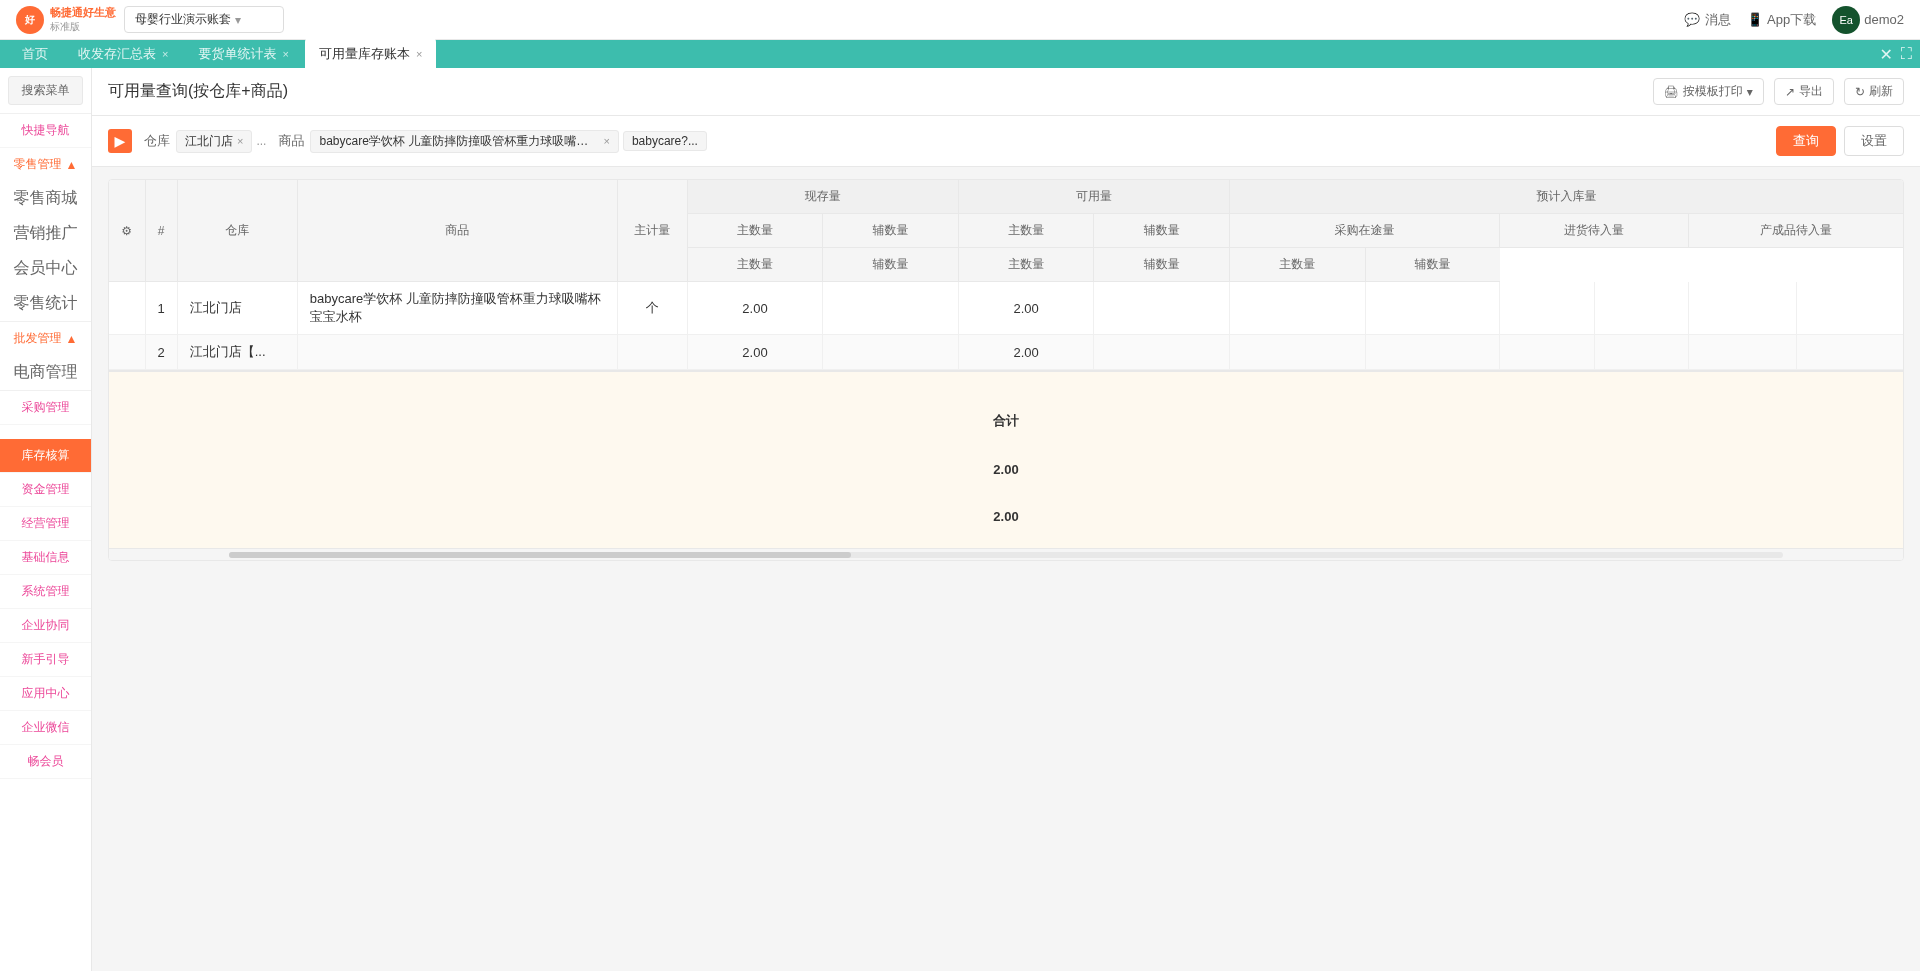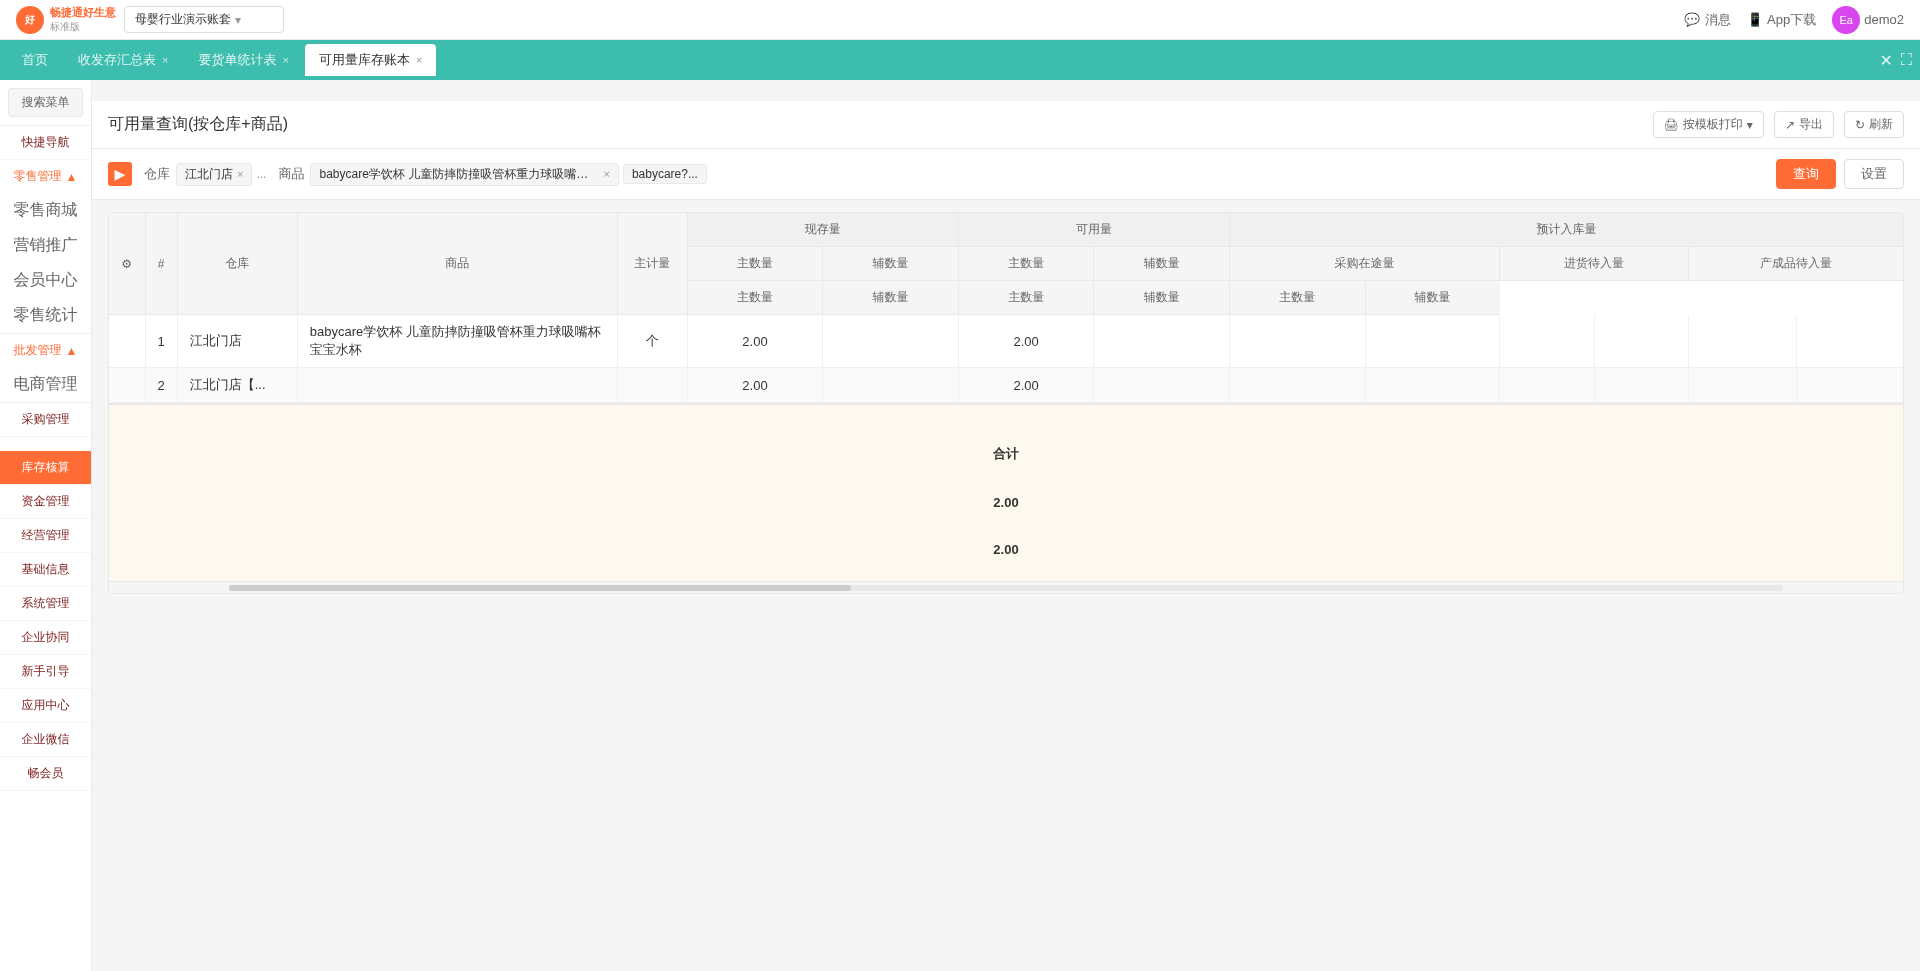--- a/index.html
+++ b/index.html
@@ -13,7 +13,7 @@
     .store-selector { display: flex; align-items: center; gap: 4px; padding: 4px 10px; border: 1px solid #ddd; border-radius: 4px; cursor: pointer; background: #fff; color: #333; font-size: 12px; min-width: 160px; }
     .top-bar-right { display: flex; align-items: center; gap: 16px; }
     .top-right-item { display: flex; align-items: center; gap: 4px; font-size: 13px; color: #666; cursor: pointer; }
-    .avatar { width: 28px; height: 28px; border-radius: 50%; background: #d946ef; display: flex; align-items: center; justify-content: center; color: white; font-size: 11px; }
+    .avatar { width: 28px; height: 28px; border-radius: 50%; background: #14532d; display: flex; align-items: center; justify-content: center; color: white; font-size: 11px; }
 
     
     .tab-bar { height: 40px; background: #3dbdad; display: flex; align-items: center; padding: 0 8px; gap: 2px; flex-shrink: 0; position: relative; }

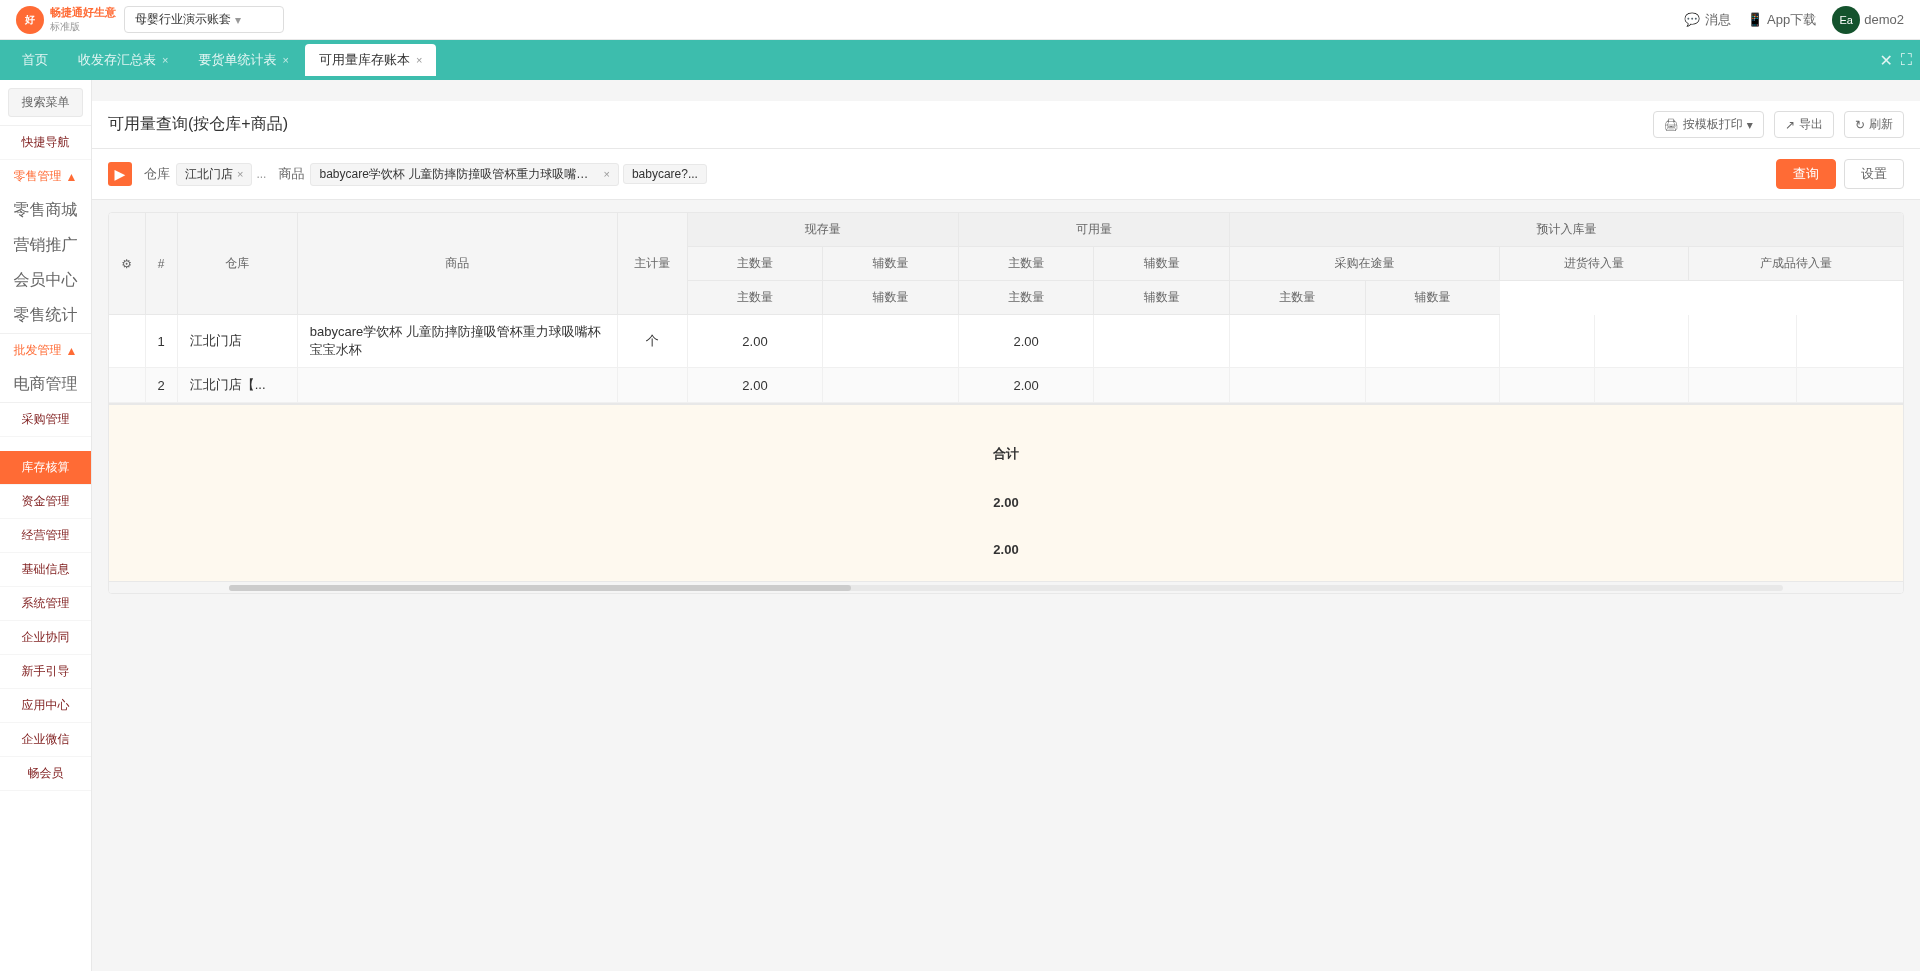--- a/index.html
+++ b/index.html
@@ -16,7 +16,7 @@
     .avatar { width: 28px; height: 28px; border-radius: 50%; background: #14532d; display: flex; align-items: center; justify-content: center; color: white; font-size: 11px; }
 
     
-    .tab-bar { height: 40px; background: #3dbdad; display: flex; align-items: center; padding: 0 8px; gap: 2px; flex-shrink: 0; position: relative; }
+    .tab-bar { height: 28px; background: #3dbdad; display: flex; align-items: center; padding: 0 8px; gap: 2px; flex-shrink: 0; position: relative; }
     .tab { display: flex; align-items: center; gap: 6px; padding: 0 14px; height: 32px; border-radius: 4px 4px 0 0; cursor: pointer; font-size: 13px; color: rgba(255,255,255,0.85); background: transparent; }
     .tab.active { background: #fff; color: #333; border-radius: 4px 4px 0 0; }
     .tab-close { font-size: 11px; color: rgba(255,255,255,0.7); cursor: pointer; }

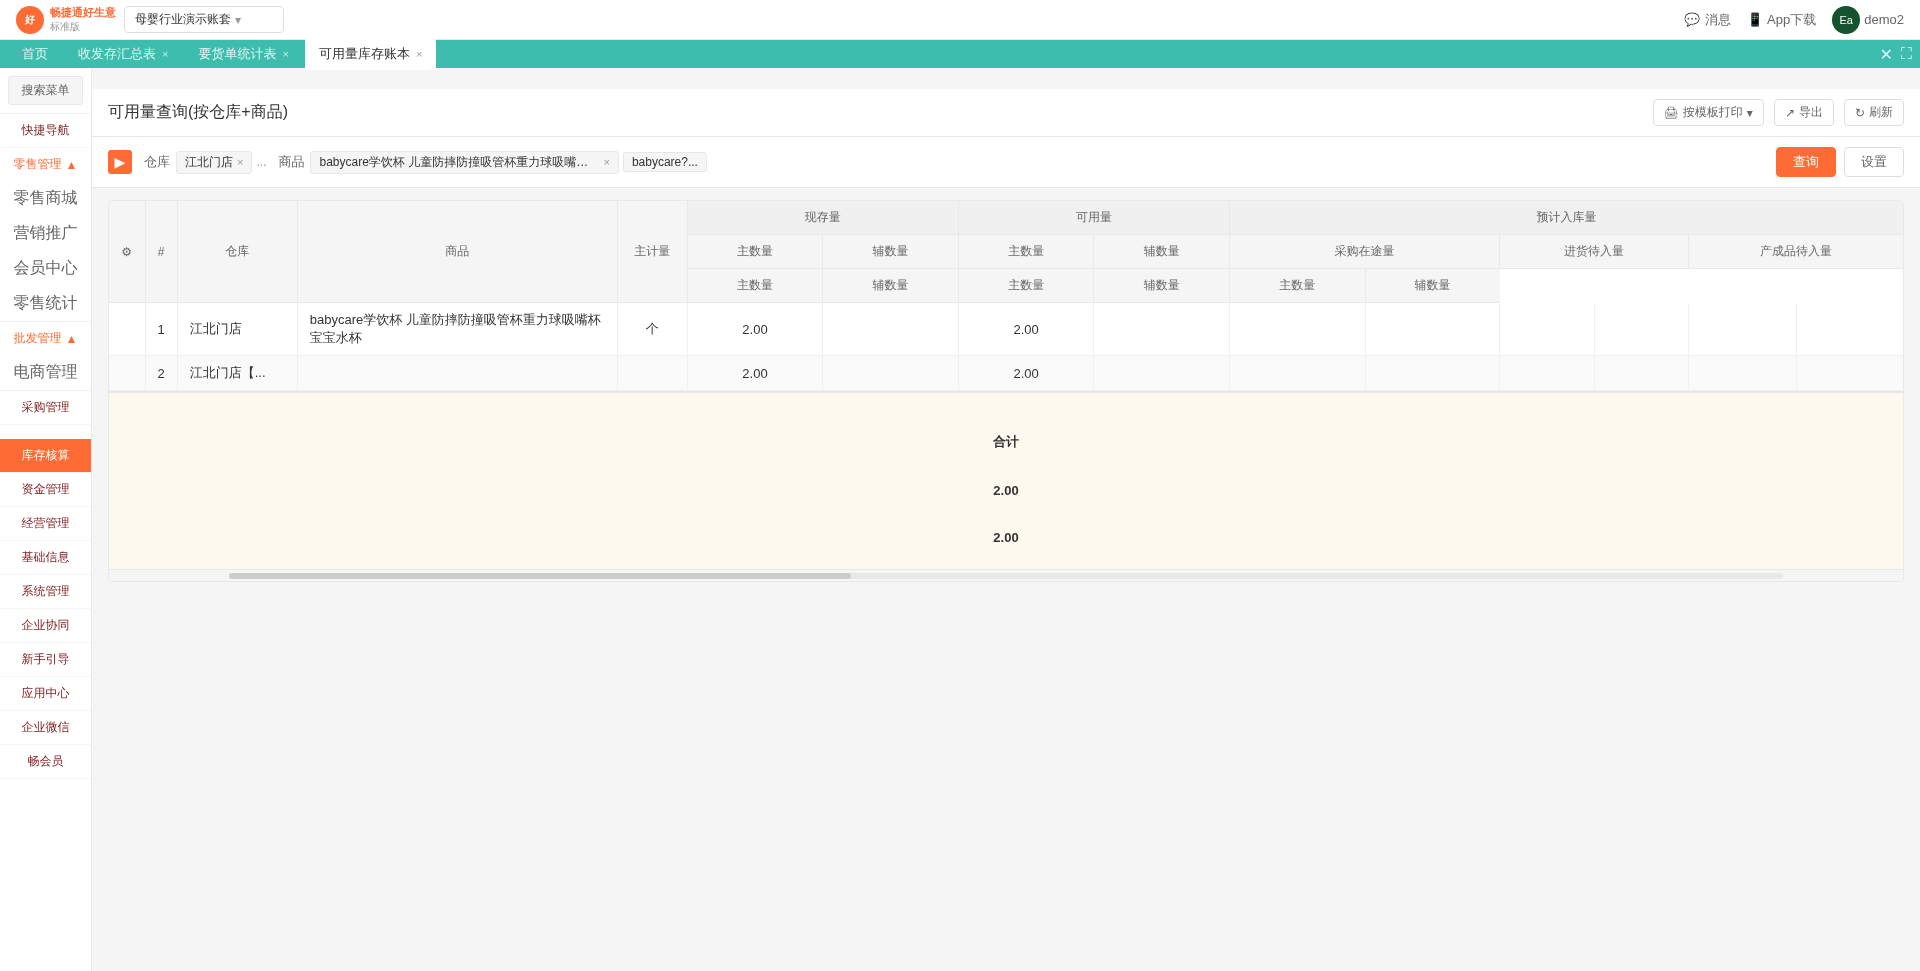--- a/index.html
+++ b/index.html
@@ -38,7 +38,7 @@
     .sidebar-active { background: #ff6b35 !important; color: #fff !important; margin-top: 14px; }
 
     
-    .content-area { flex: 1; display: flex; flex-direction: column; overflow: hidden; margin-top: 21px; }
+    .content-area { flex: 1; display: flex; flex-direction: column; overflow: hidden; }
 
     
     .page-header { background: #fff; padding: 10px 16px; border-bottom: 1px solid #e8e8e8; display: flex; align-items: center; justify-content: space-between; flex-shrink: 0; }

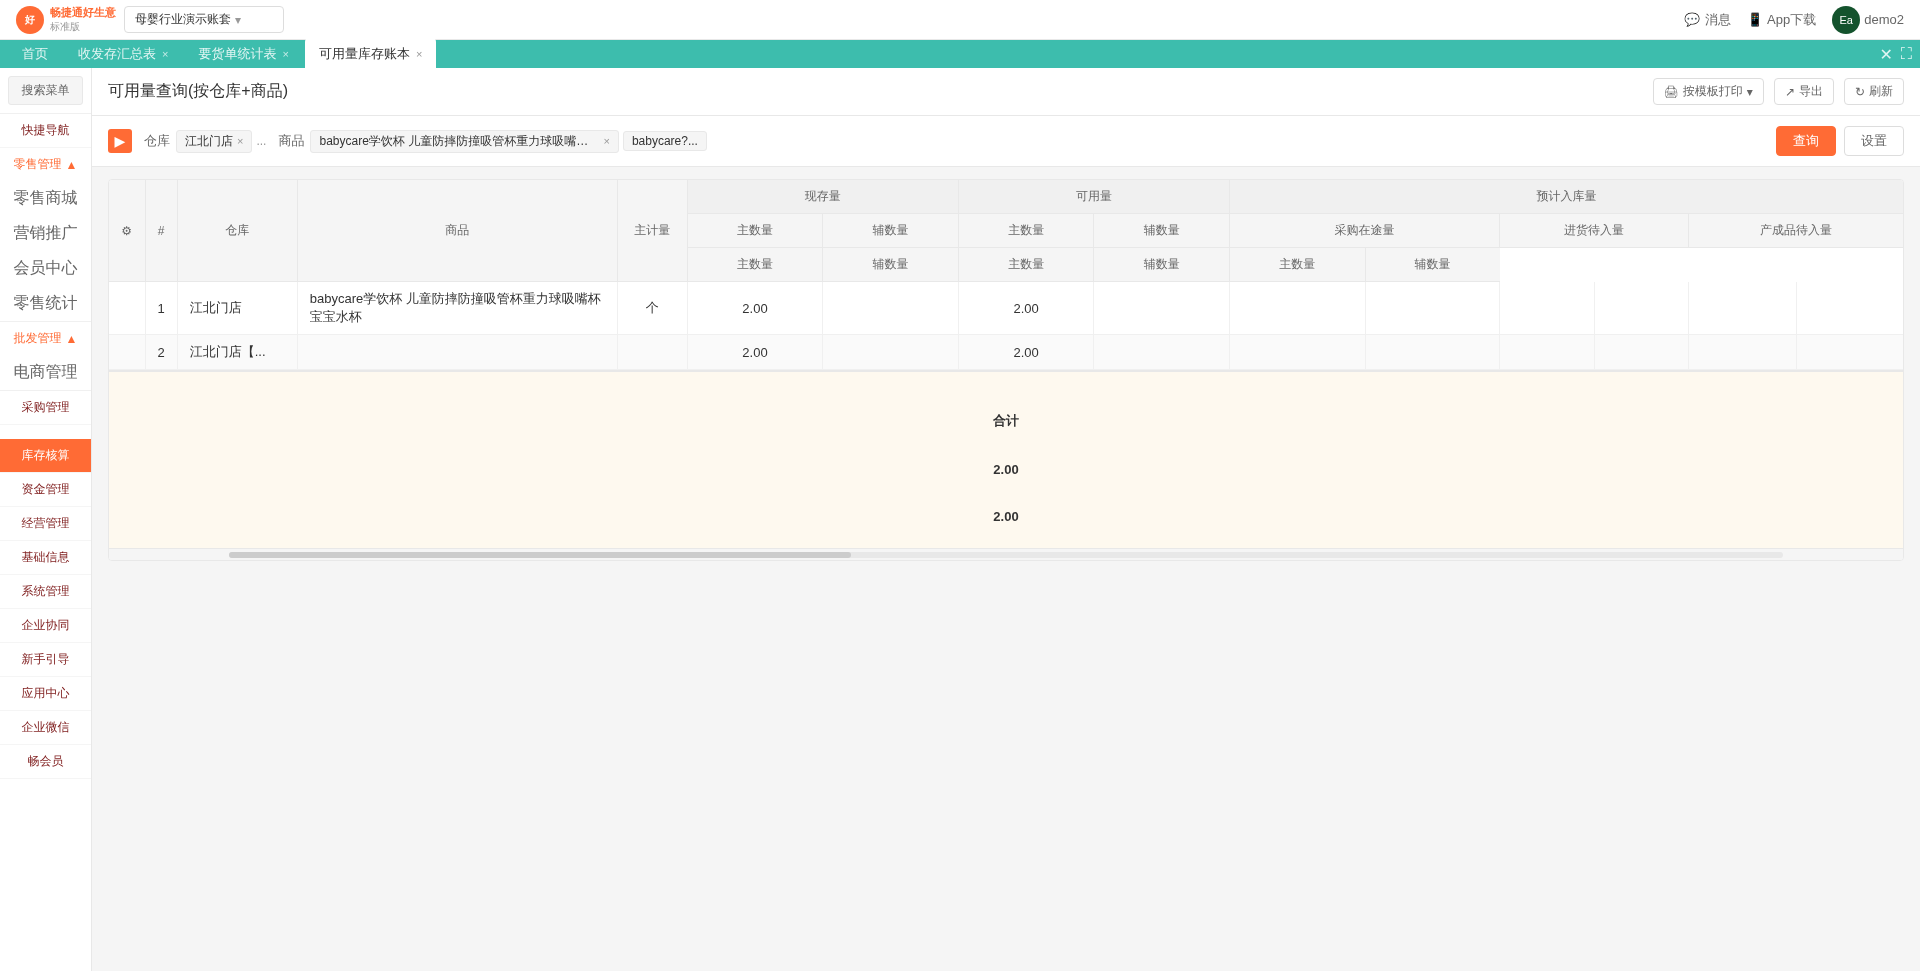--- a/index.html
+++ b/index.html
@@ -31,7 +31,7 @@
     .sidebar { width: 92px; background: #fff; border-right: 1px solid #e8e8e8; display: flex; flex-direction: column; flex-shrink: 0; overflow-y: auto; }
     .sidebar-search { padding: 8px; border-bottom: 1px solid #f0f0f0; }
     .sidebar-search-btn { width: 100%; padding: 5px; background: #f5f5f5; border: 1px solid #e8e8e8; border-radius: 3px; font-size: 12px; color: #666; cursor: pointer; text-align: center; }
-    .sidebar-nav-item { padding: 8px 4px; text-align: center; font-size: 12px; color: #7f1d1d; cursor: pointer; border-bottom: 1px solid #f5f5f5; }
+    .sidebar-nav-item { padding: 8px 4px; text-align: center; font-size: 12px; color: #ec4899; cursor: pointer; border-bottom: 1px solid #f5f5f5; }
     .sidebar-section { border-bottom: 1px solid #f0f0f0; }
     .sidebar-section-header { display: flex; align-items: center; justify-content: center; gap: 4px; padding: 8px 4px; font-size: 12px; color: #ff6b35; cursor: pointer; font-weight: 500; }
     .sidebar-section-item { padding: 7px 4px; text-align: center; font-size: 16px; color: #666; cursor: pointer; }

